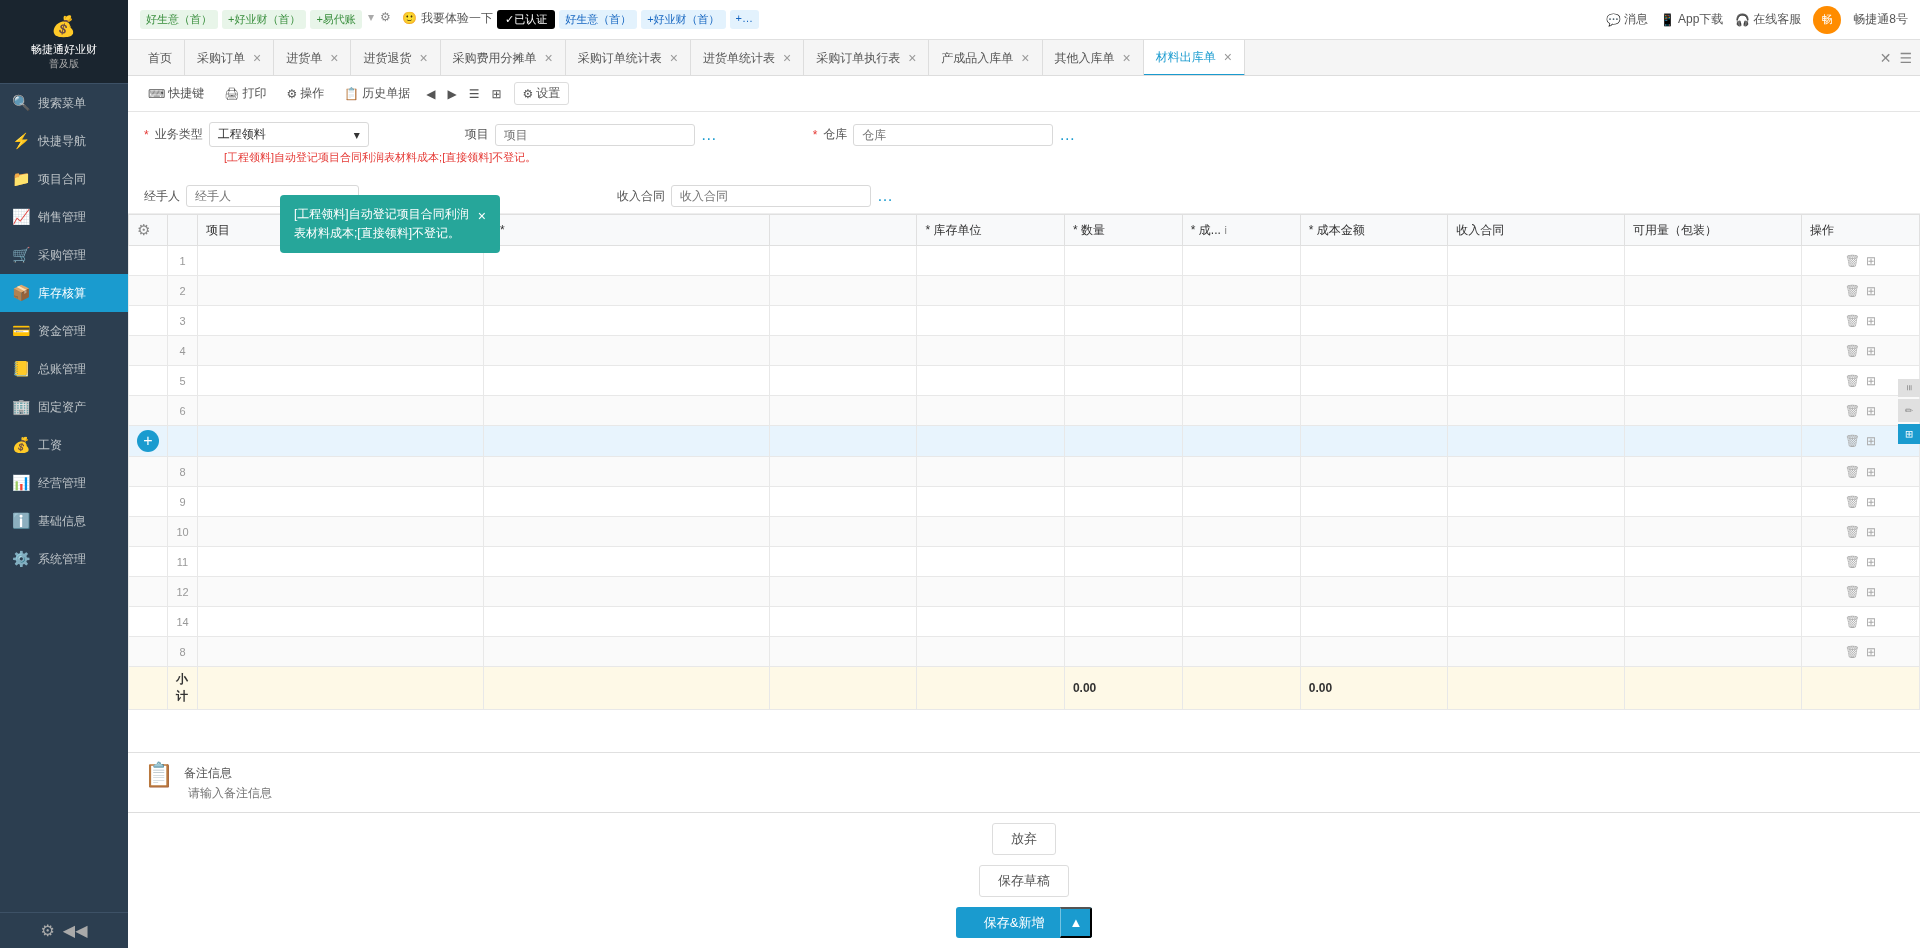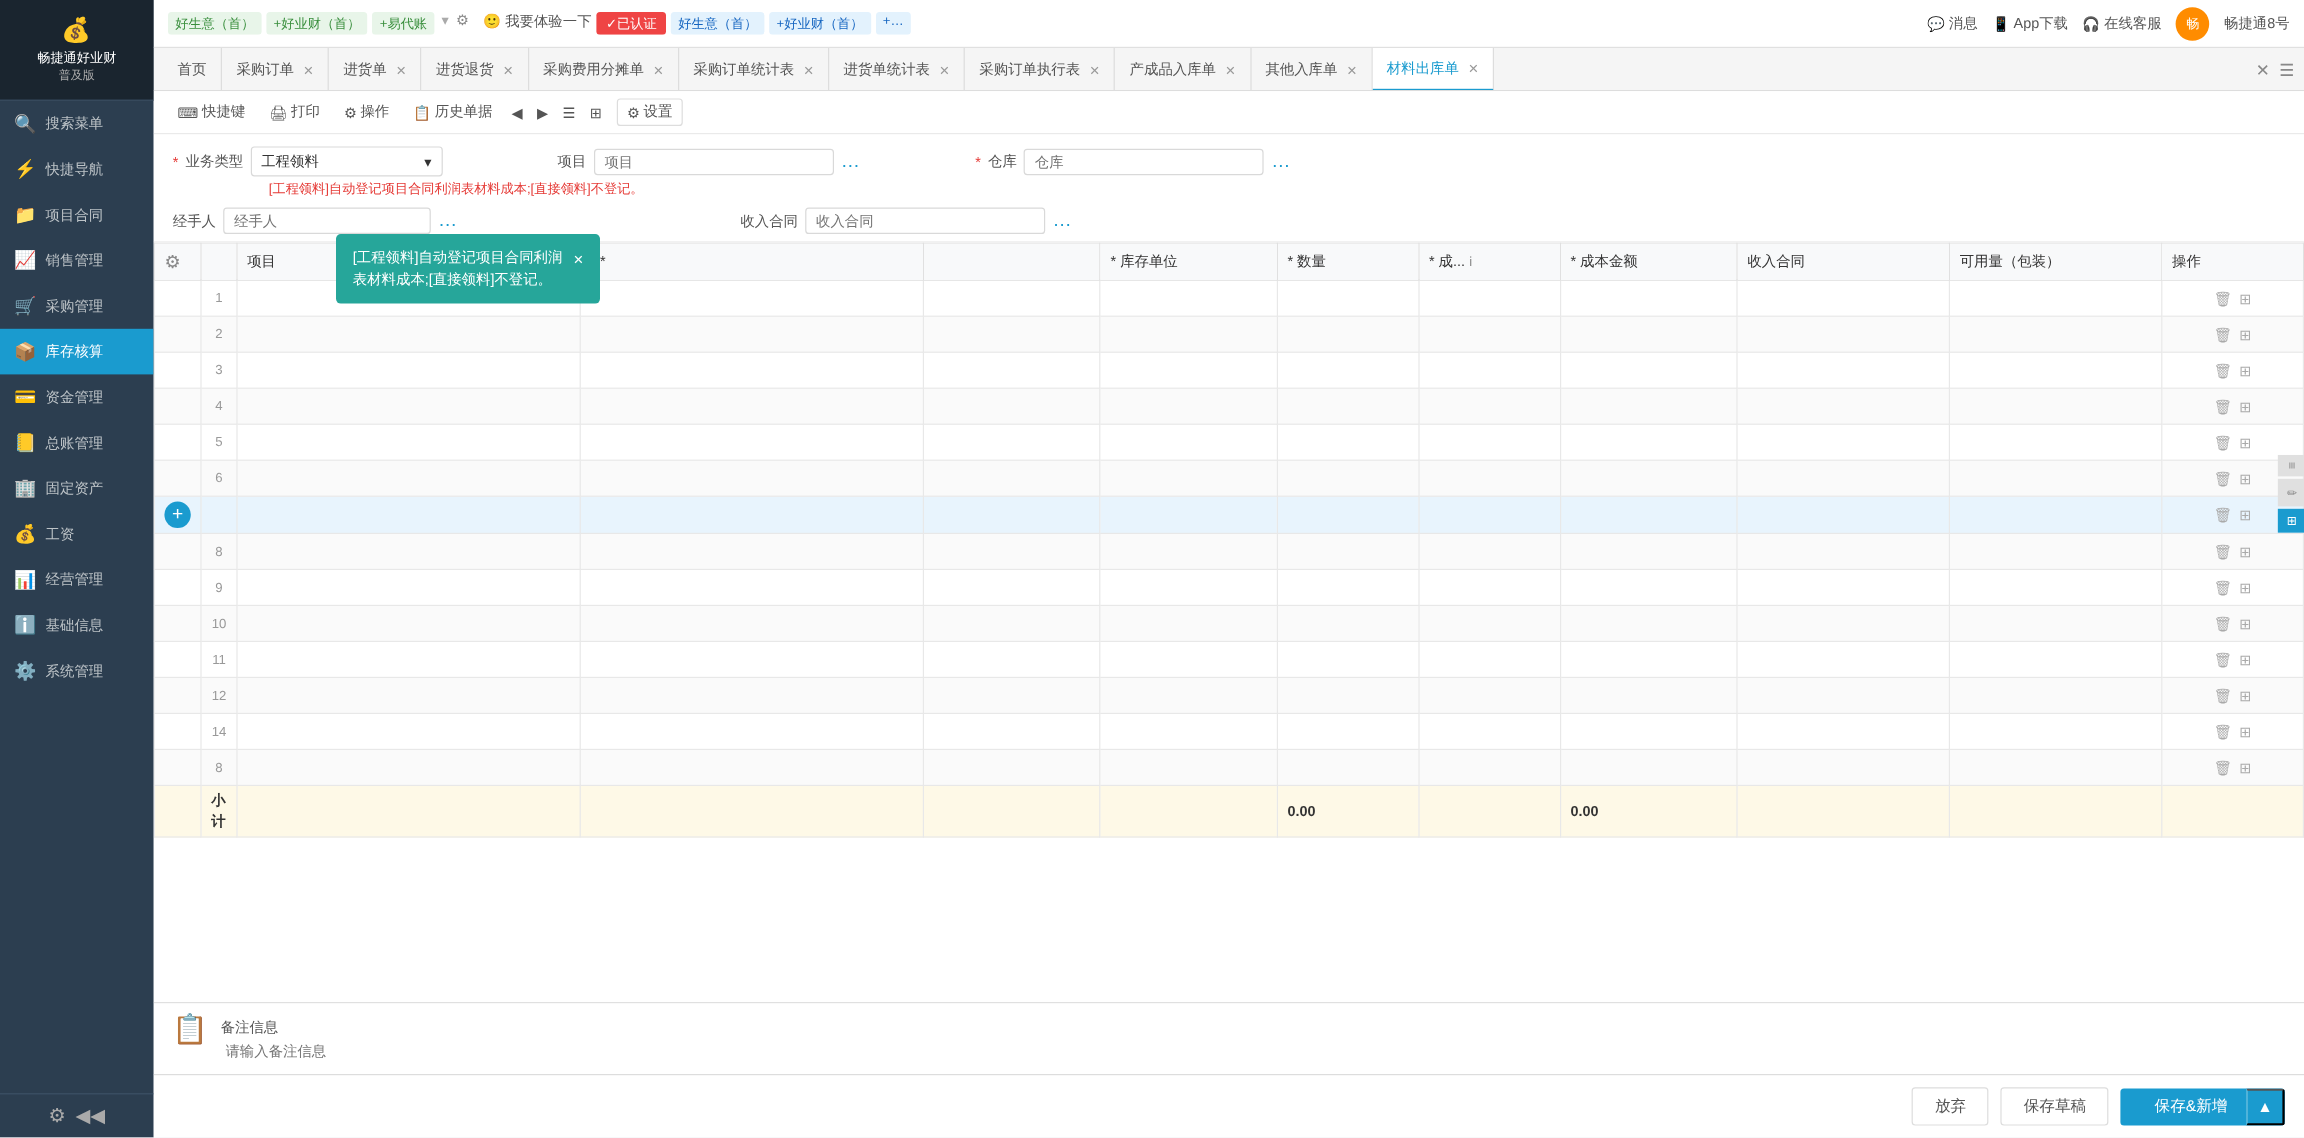--- a/index.html
+++ b/index.html
@@ -29,7 +29,7 @@
     .top-bar-left { display: flex; gap: 4px; flex: 1; overflow: hidden; }
     .top-bar-tag { background: #e8f5e9; color: #388e3c; border-radius: 3px; padding: 2px 6px; font-size: 11px; }
     .top-bar-tag.blue { background: #e3f2fd; color: #1565c0; }
-    .top-bar-tag.certified { background: #ef4444; color: #fff; padding: 2px 8px; }
+    .top-bar-tag.certified { background: #000000; color: #fff; padding: 2px 8px; }
     .top-bar-sep { color: #aaa; margin: 0 2px; }
     .top-bar-right { display: flex; align-items: center; gap: 12px; color: #555; font-size: 12px; }
     .top-bar-right .tbi { display: flex; align-items: center; gap: 3px; cursor: pointer; }

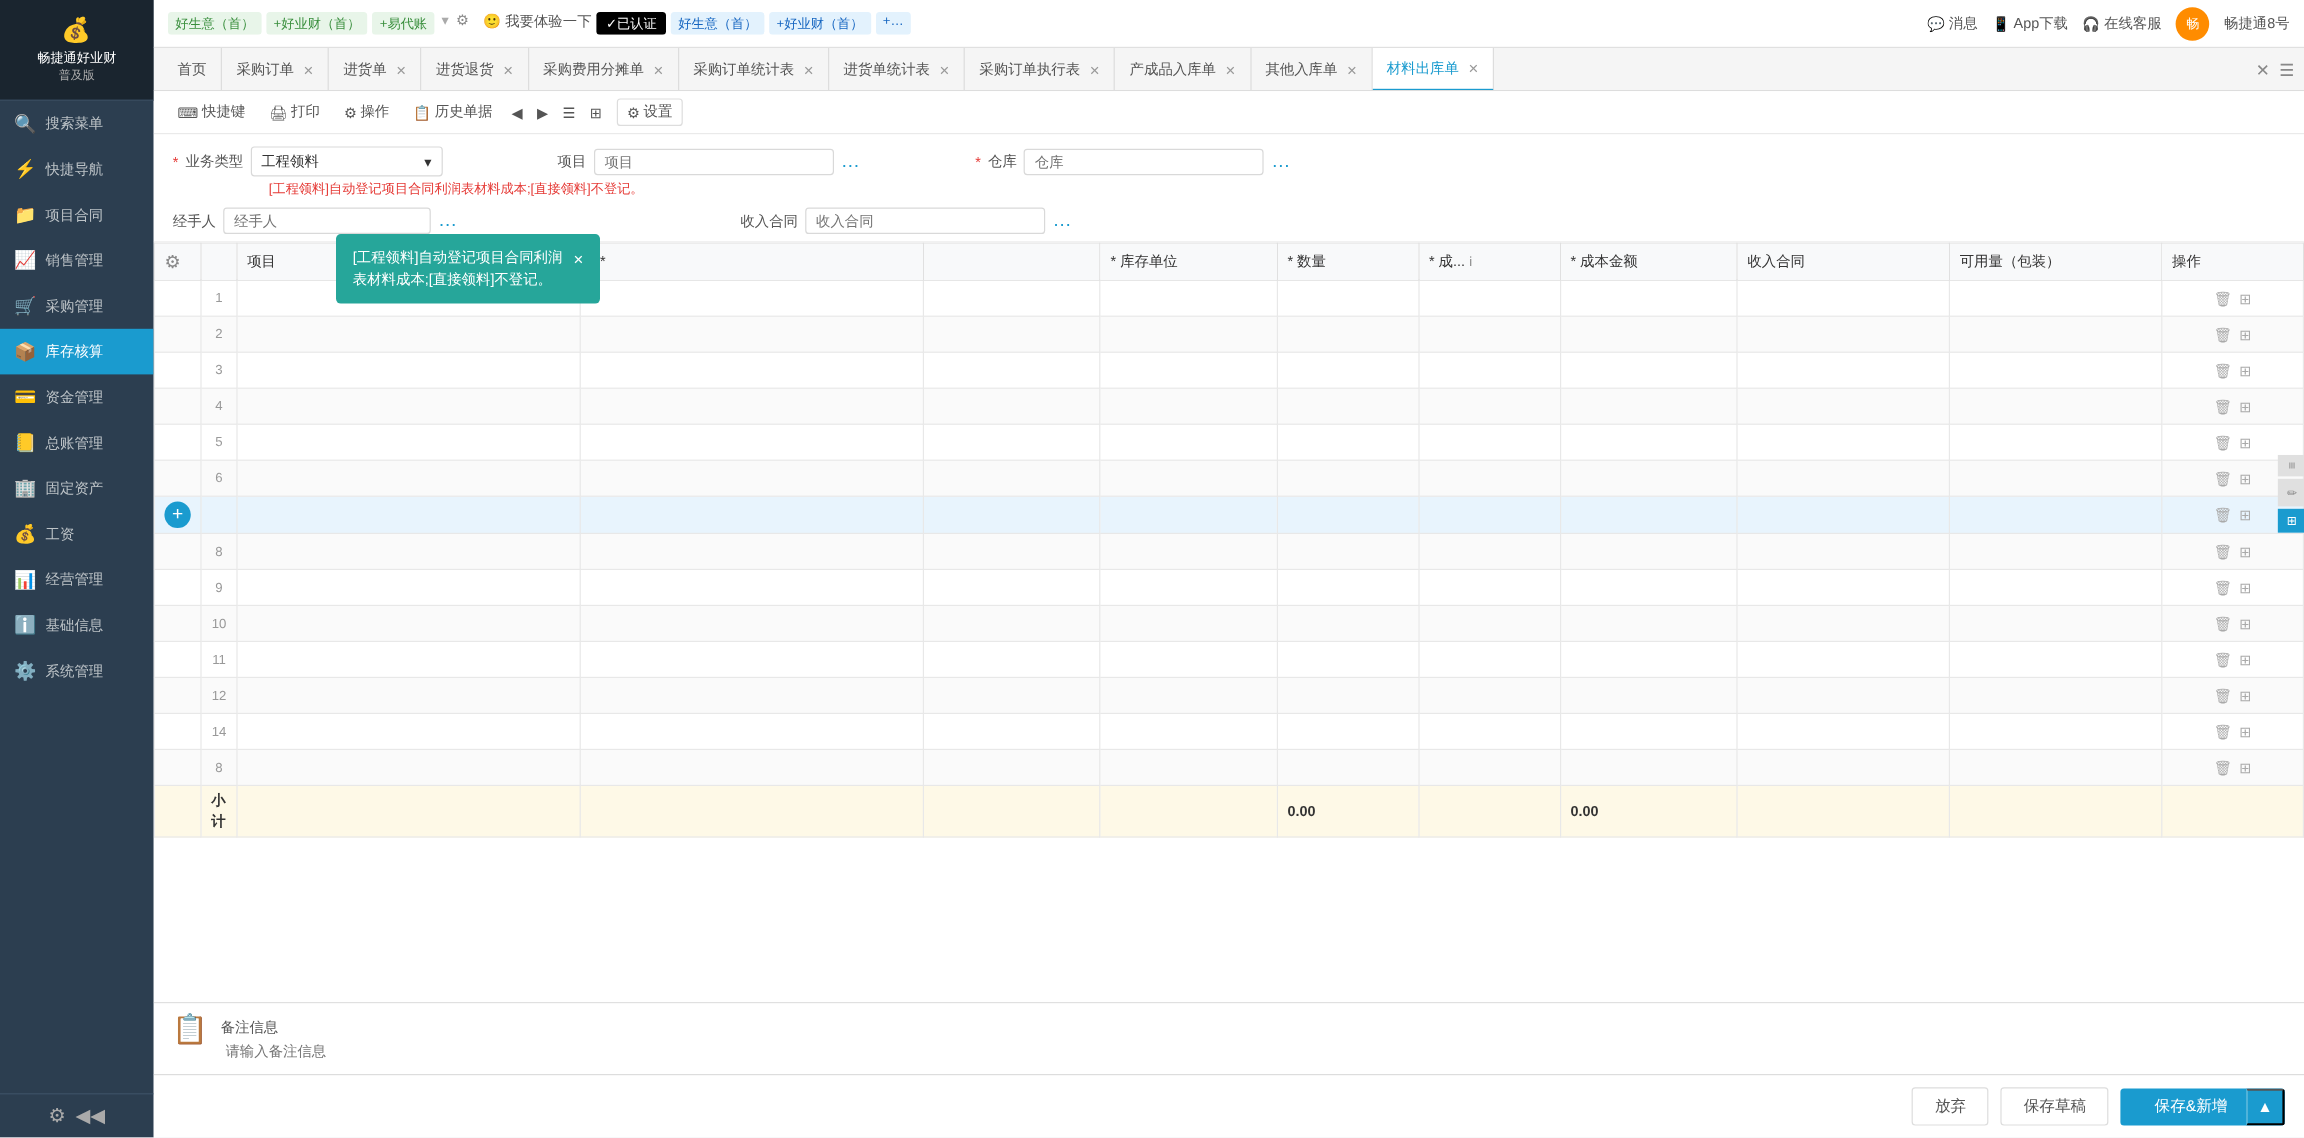--- a/index.html
+++ b/index.html
@@ -68,7 +68,7 @@
     .form-select { display: flex; align-items: center; gap: 4px; border: 1px solid #d9d9d9; border-radius: 3px; padding: 3px 8px; font-size: 12px; min-width: 120px; cursor: pointer; background: #fff; }
     .form-dots { color: #1a9bcf; cursor: pointer; font-size: 16px; }
     .error-msg { color: #e53935; font-size: 11px; margin-top: 2px; }
-    .form-second-row { margin-top: 8px; }
+    .form-second-row { margin-top: 20px; }
 
     
     .tooltip-popup { position: absolute; background: #26a69a; color: #fff; border-radius: 4px; padding: 10px 14px; font-size: 12px; line-height: 1.6; z-index: 100; max-width: 220px; }

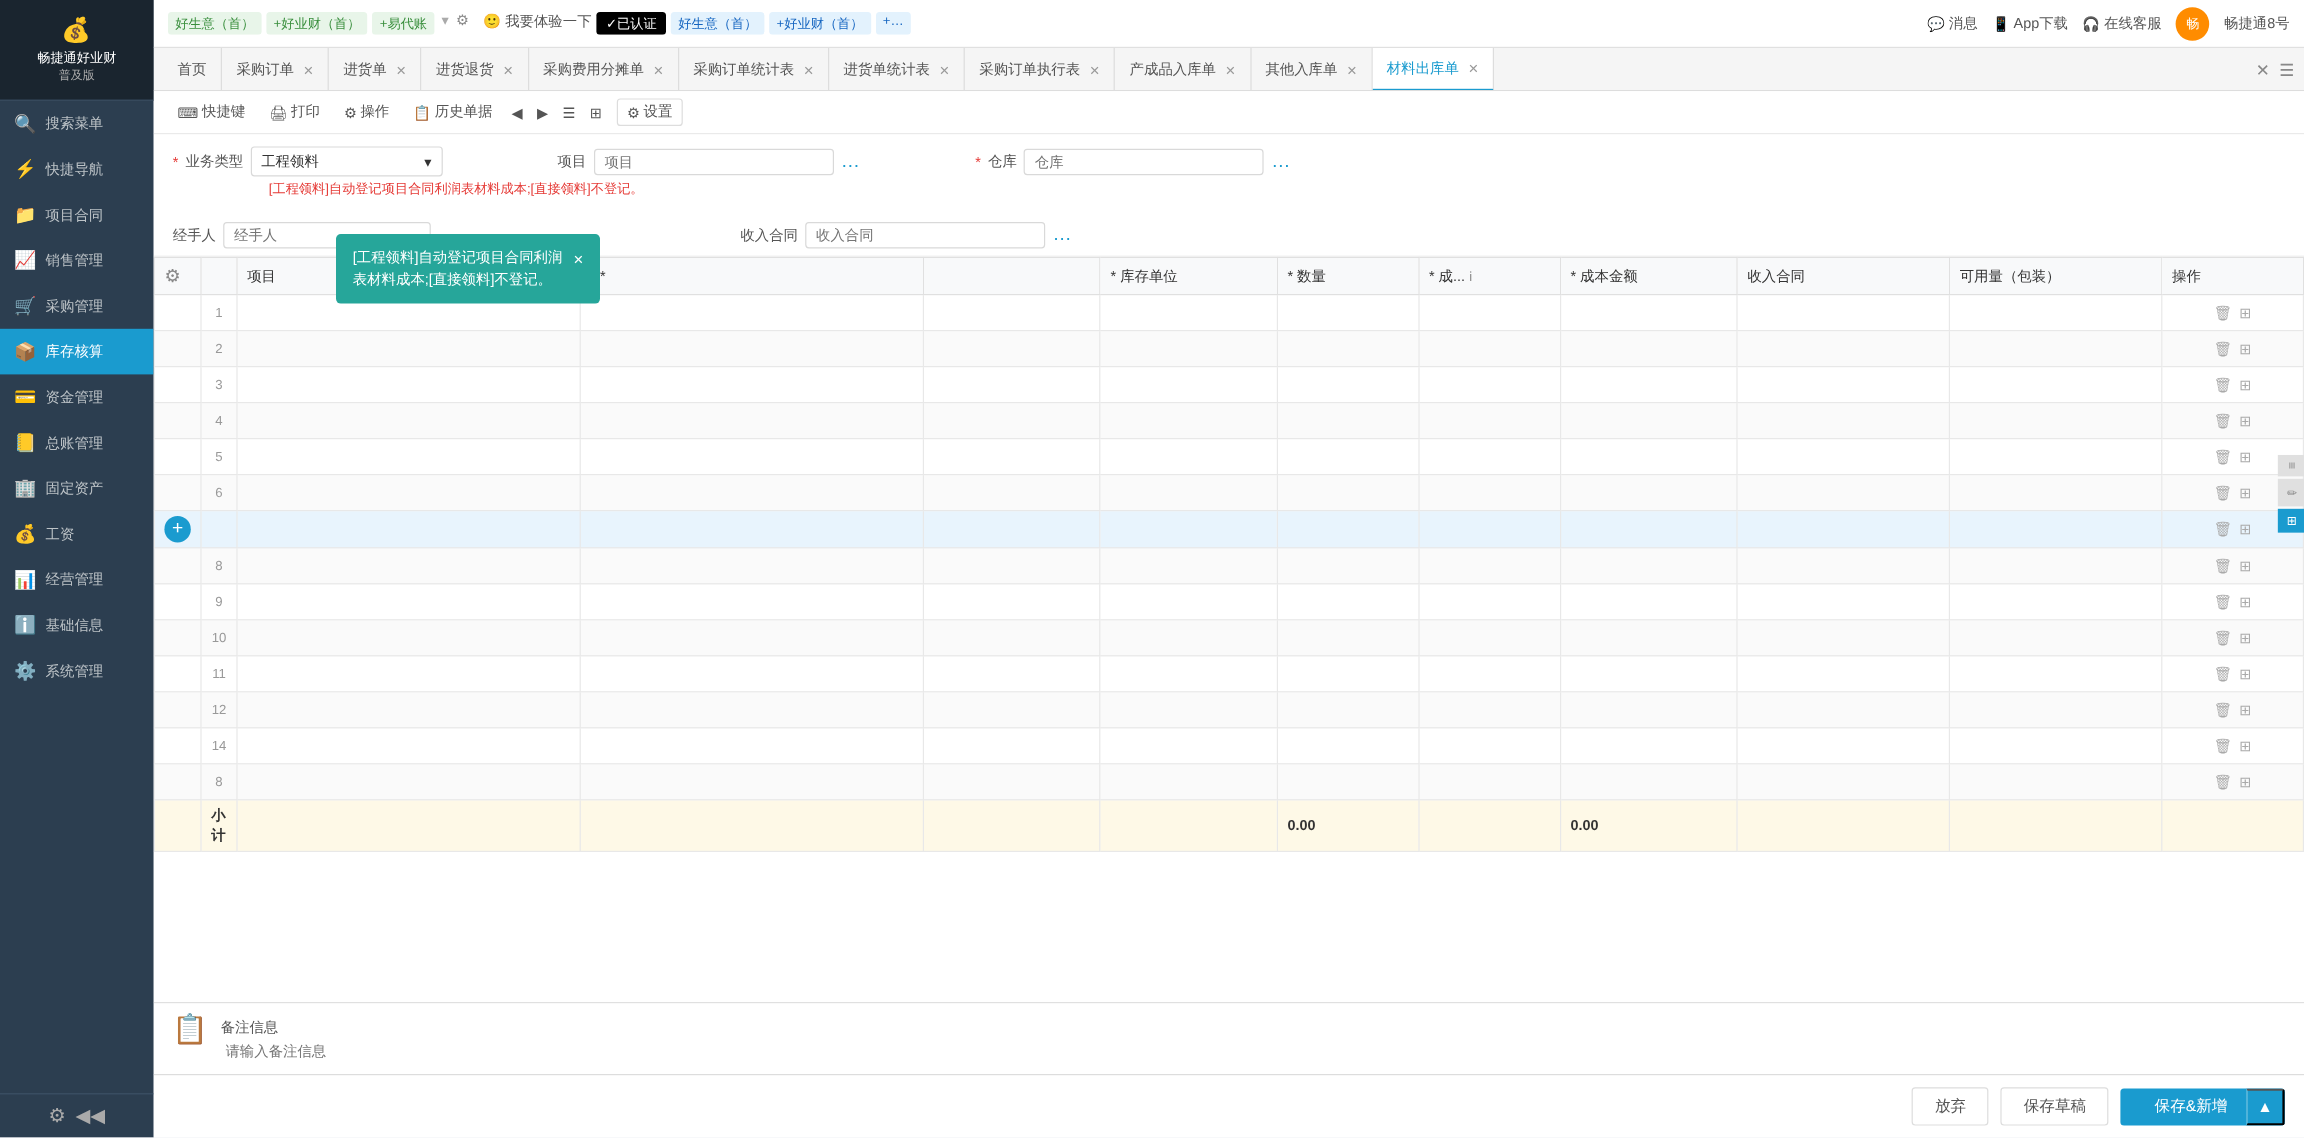--- a/index.html
+++ b/index.html
@@ -98,7 +98,7 @@
     .remark-input { flex: 1; border: none; outline: none; font-size: 12px; color: #4c1d95; padding: 4px; }
 
     
-    .footer-actions { background: #fff; border-top: 1px solid #ddd; padding: 10px 16px; display: flex; justify-content: flex-end; gap: 10px; align-items: center; }
+    .footer-actions { background: #fff; border-top: 1px solid #ddd; padding: 10px 16px; display: flex; justify-content: flex-end; gap: 10px; align-items: center; flex-direction: column; }
     .btn { padding: 6px 18px; border-radius: 3px; border: 1px solid #ddd; cursor: pointer; font-size: 13px; }
     .btn-default { background: #fff; color: #555; }
     .btn-primary-split { background: #1a9bcf; color: #fff; border-color: #1a9bcf; display: flex; align-items: center; gap: 0; border-radius: 3px; overflow: hidden; padding-left: 12px; }

